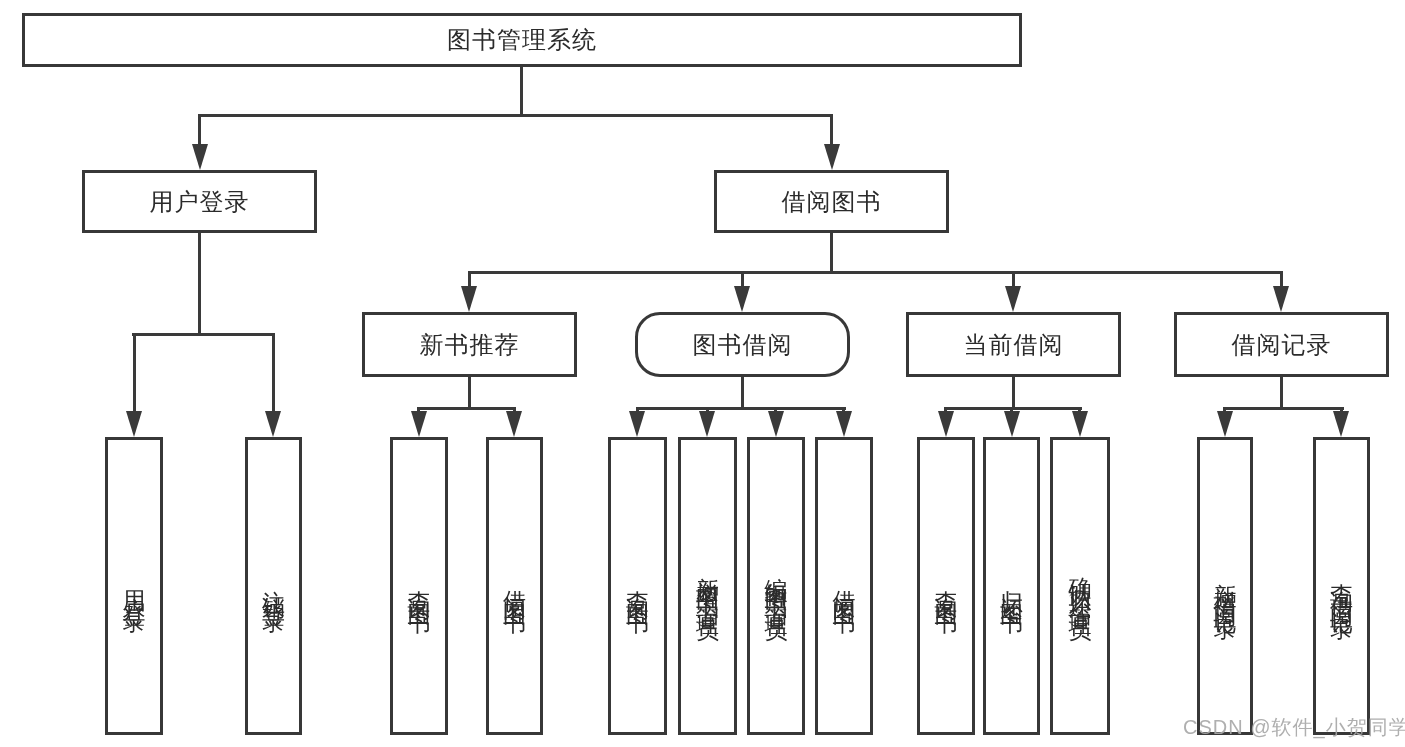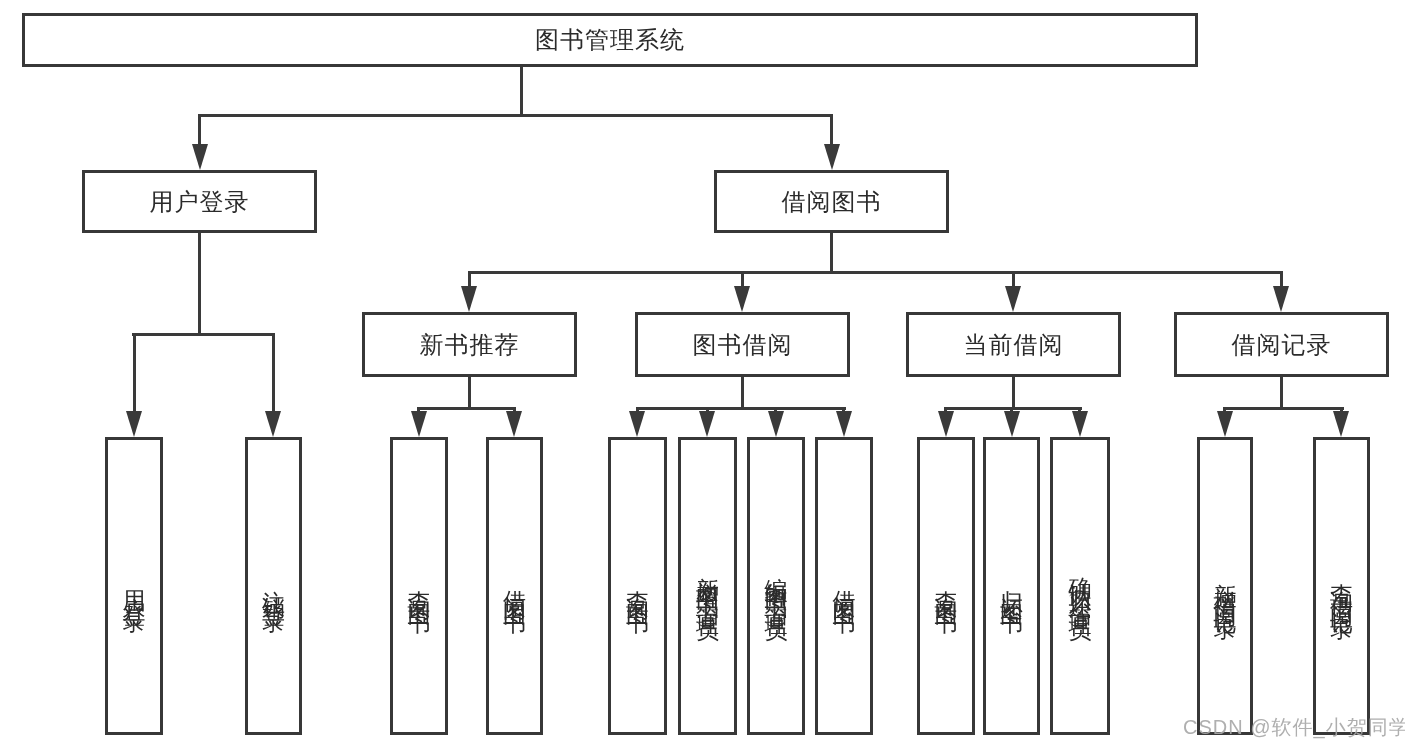--- a/index.html
+++ b/index.html
@@ -105,7 +105,7 @@
   <div class="vl" style="left:1340px;top:407px;height:10px;"></div>
   <div class="ar" style="left:1333px;top:411px;"></div>
 
-  <div class="hbox" style="left:22px;top:13px;width:1176px;height:54px;">图书管理系统</div>
+  <div class="hbox" style="left:22px;top:13px;width:1000px;height:54px;">图书管理系统</div>
 
   <div class="hbox" style="left:82px;top:170px;width:235px;height:63px;">用户登录</div>
   <div class="hbox" style="left:714px;top:170px;width:235px;height:63px;">借阅图书</div>

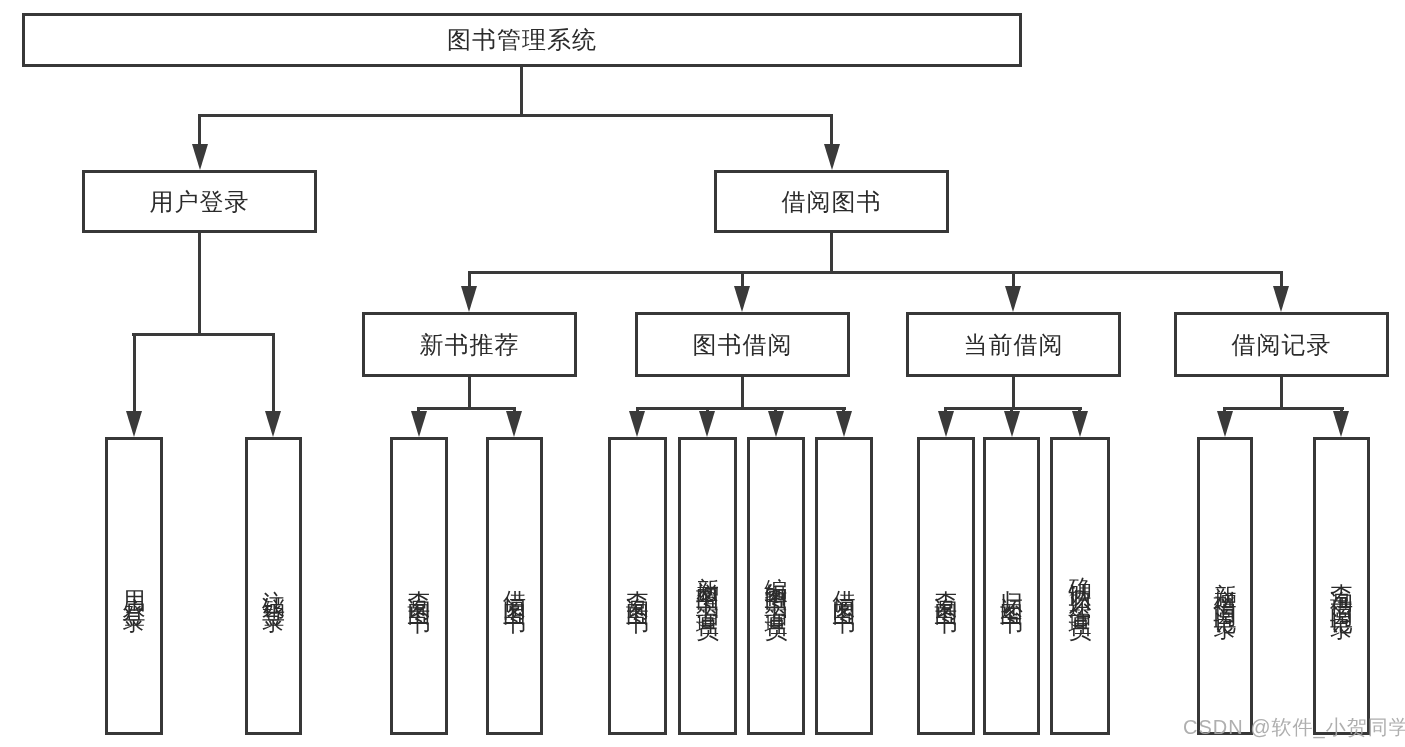--- a/index.html
+++ b/index.html
@@ -111,7 +111,7 @@
   <div class="hbox" style="left:714px;top:170px;width:235px;height:63px;">借阅图书</div>
 
   <div class="hbox" style="left:362px;top:312px;width:215px;height:65px;">新书推荐</div>
-  <div class="hbox" style="left:635px;top:312px;width:215px;height:65px;">图书借阅</div>
+  <div class="hbox" style="left:635px;top:312px;width:215px;height:65px;border-radius:25px;">图书借阅</div>
   <div class="hbox" style="left:906px;top:312px;width:215px;height:65px;">当前借阅</div>
   <div class="hbox" style="left:1174px;top:312px;width:215px;height:65px;">借阅记录</div>
 

